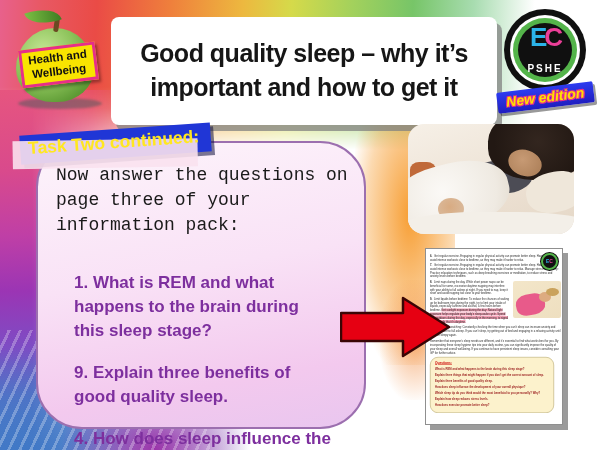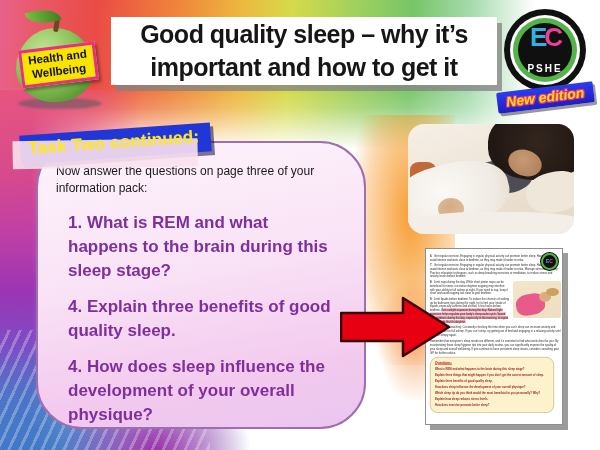--- a/index.html
+++ b/index.html
@@ -28,9 +28,9 @@
     background:repeating-linear-gradient(115deg,rgba(255,255,255,0) 0 7px,rgba(255,255,255,.55) 7px 10px);}
 
   
-  .title-box{position:absolute;left:111px;top:17px;width:386px;height:68px;
+  .title-box{position:absolute;left:111px;top:17px;width:386px;height:108px;
     background:#fff;box-shadow:5px 6px 0 rgba(130,130,130,.75);
-    display:flex;align-items:flex-end;justify-content:center;text-align:center;}
+    display:flex;align-items:center;justify-content:center;text-align:center;border-radius:8px;}
   .title-box h1{margin:0;font-size:25px;line-height:1.35;font-weight:700;color:#161616;letter-spacing:-.5px;}
 
   

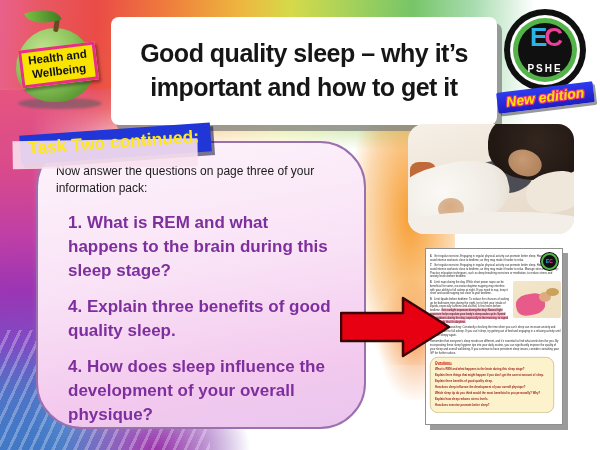--- a/index.html
+++ b/index.html
@@ -76,7 +76,7 @@
     border:2px solid #9c6faf;border-radius:46px;
     background:linear-gradient(170deg,#fdf4fb 0%,#f9e2f6 45%,#f3c9ee 80%,#e9c6ef 100%);
     box-sizing:border-box;padding:20px 14px 10px 18px;}
-  .main-intro{font-size:12px;line-height:1.4;color:#1a1a1a;margin:0 0 14px 0;}
+  .main-intro{font-size:18px;line-height:1.4;color:#1a1a1a;margin:0 0 32px 0;font-family:Liberation Mono, monospace;}
   .main-questions{font-size:17px;line-height:1.42;font-weight:700;color:#7d2f9e;}
   .main-questions div{margin:12px;}
 

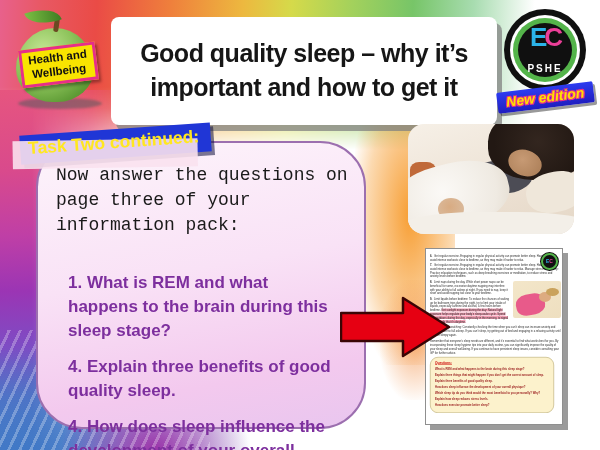--- a/index.html
+++ b/index.html
@@ -78,7 +78,7 @@
     box-sizing:border-box;padding:20px 14px 10px 18px;}
   .main-intro{font-size:18px;line-height:1.4;color:#1a1a1a;margin:0 0 32px 0;font-family:Liberation Mono, monospace;}
   .main-questions{font-size:17px;line-height:1.42;font-weight:700;color:#7d2f9e;}
-  .main-questions div{margin:12px;}
+  .main-questions div{margin:18px;}
 
   
   .photo{position:absolute;left:408px;top:124px;width:166px;height:110px;border-radius:16px;

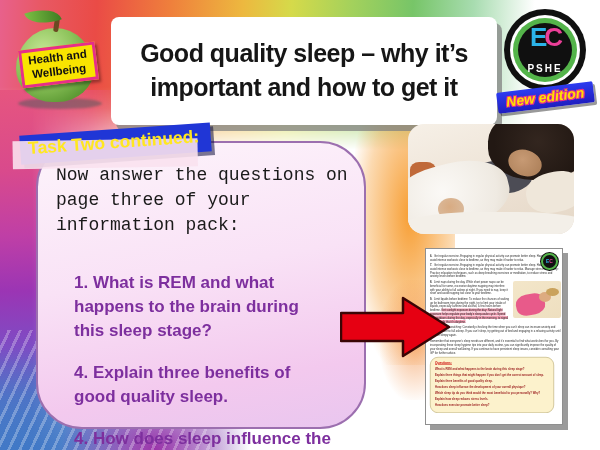--- a/index.html
+++ b/index.html
@@ -163,7 +163,7 @@
     <p class="main-intro">Now answer the questions on page three of your information pack:</p>
     <div class="main-questions">
       <div>1. What is REM and what happens to the brain during this sleep stage?</div>
-      <div>4. Explain three benefits of good quality sleep.</div>
+      <div>9. Explain three benefits of good quality sleep.</div>
       <div>4. How does sleep influence the development of your overall physique?</div>
 
     </div>

